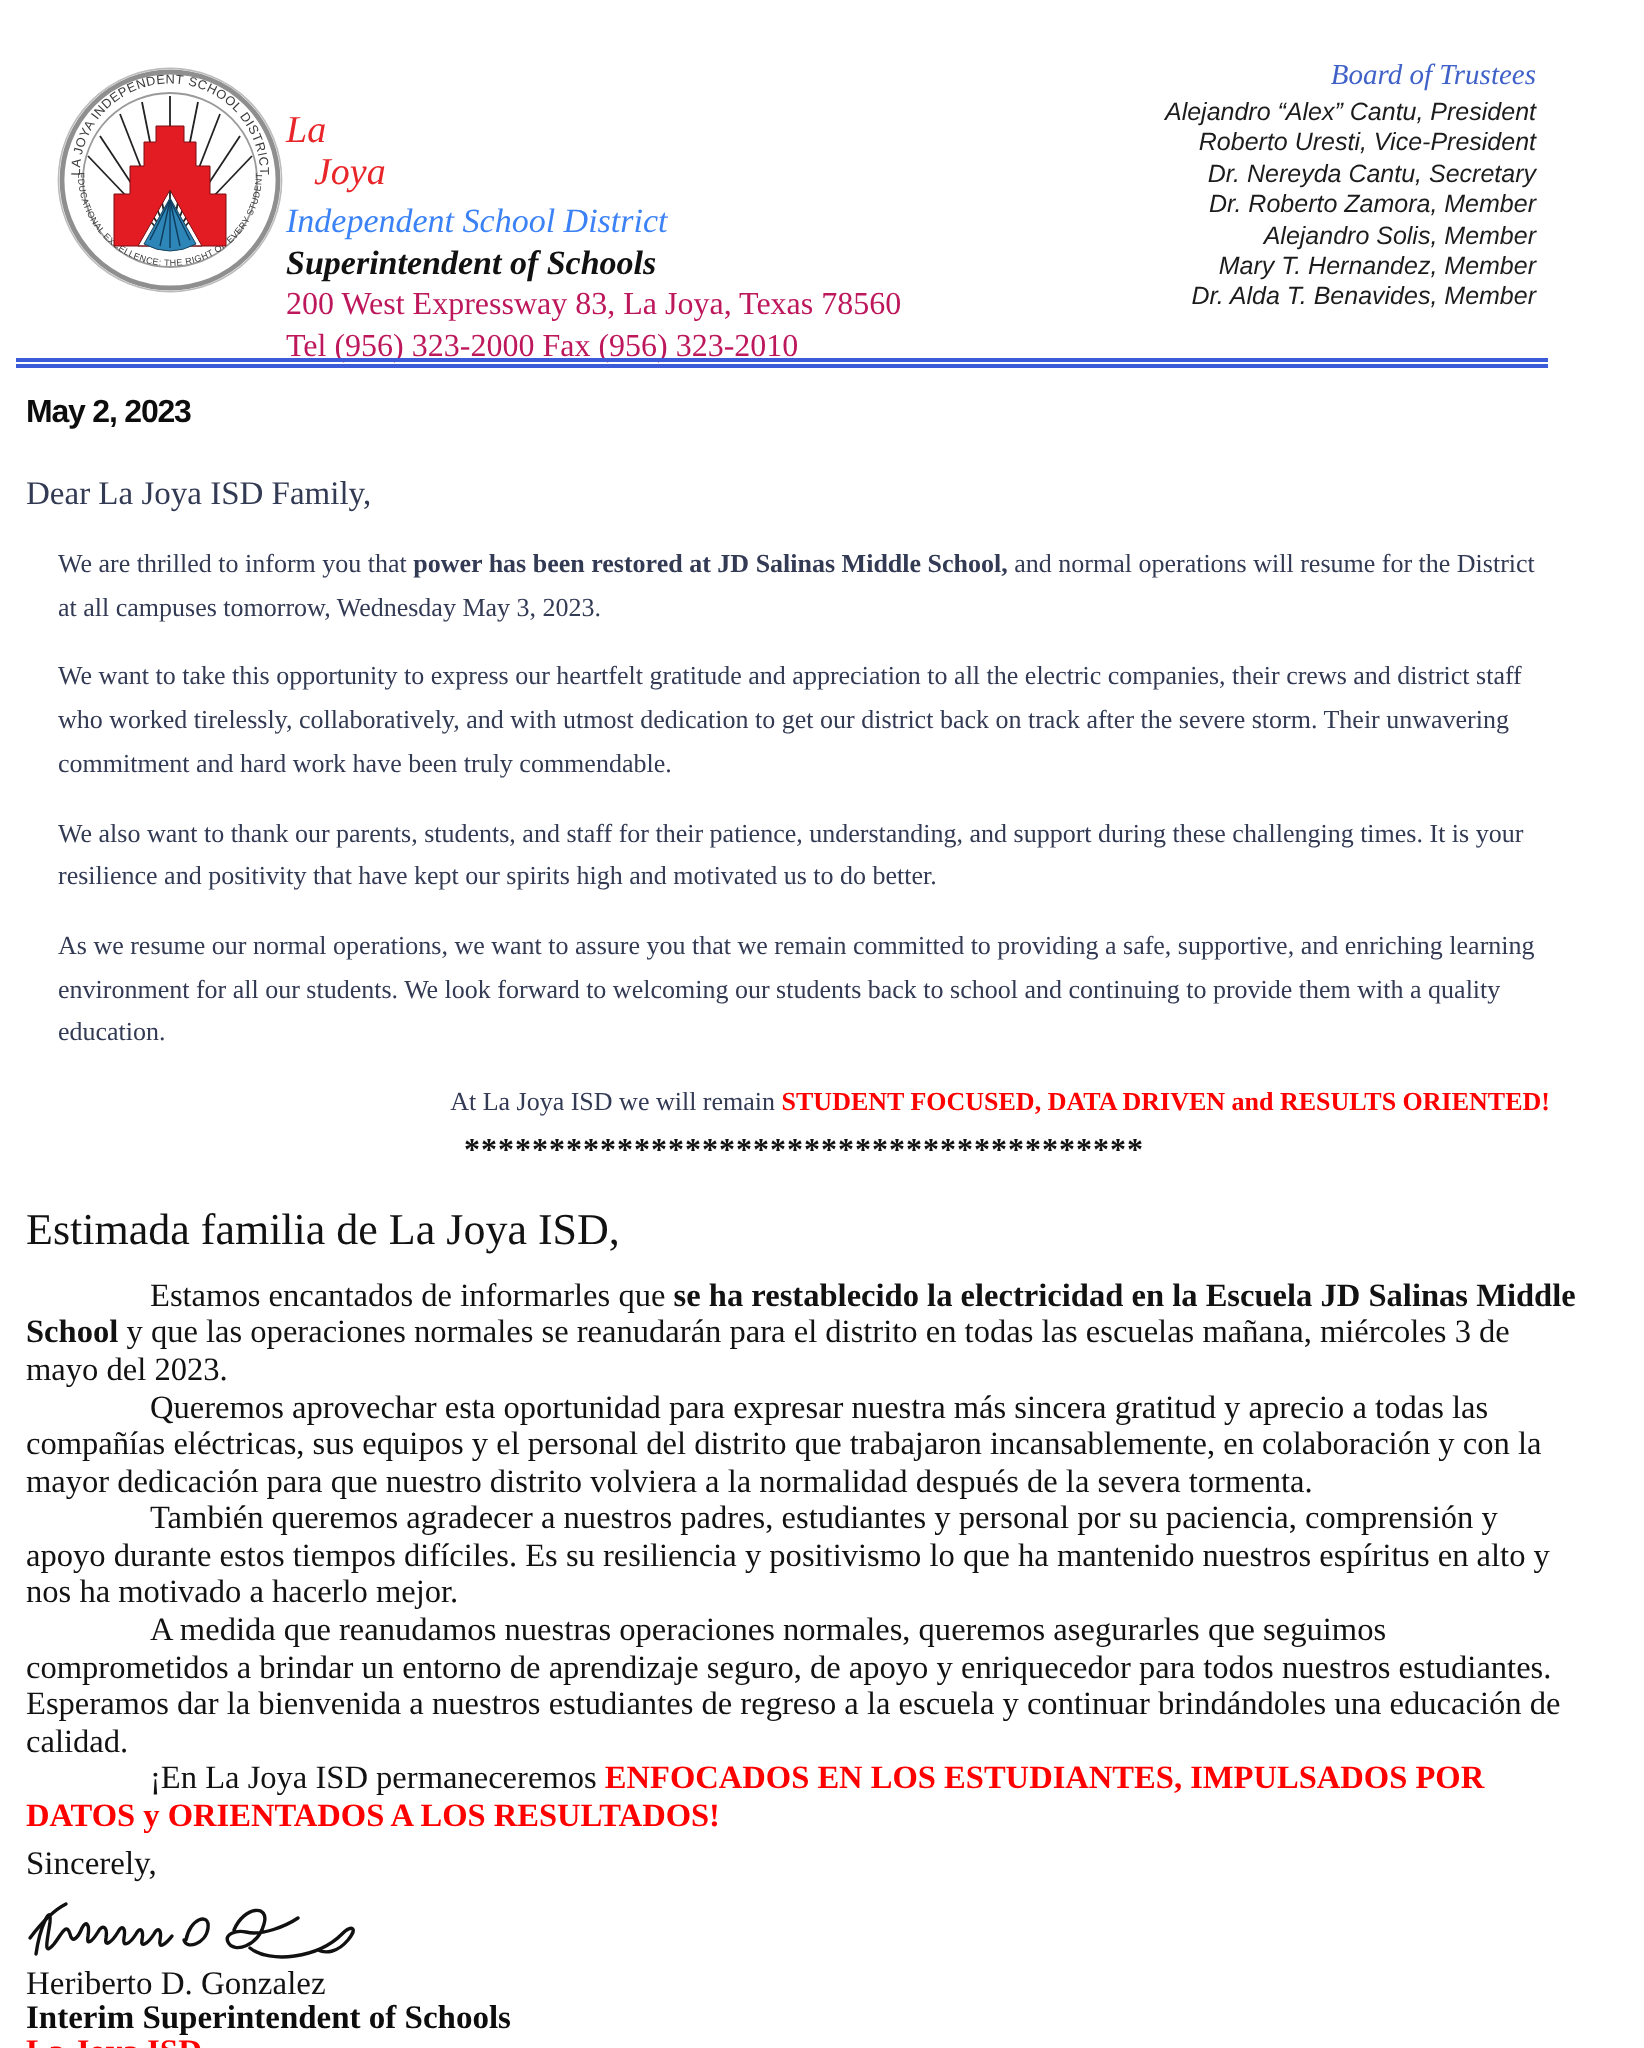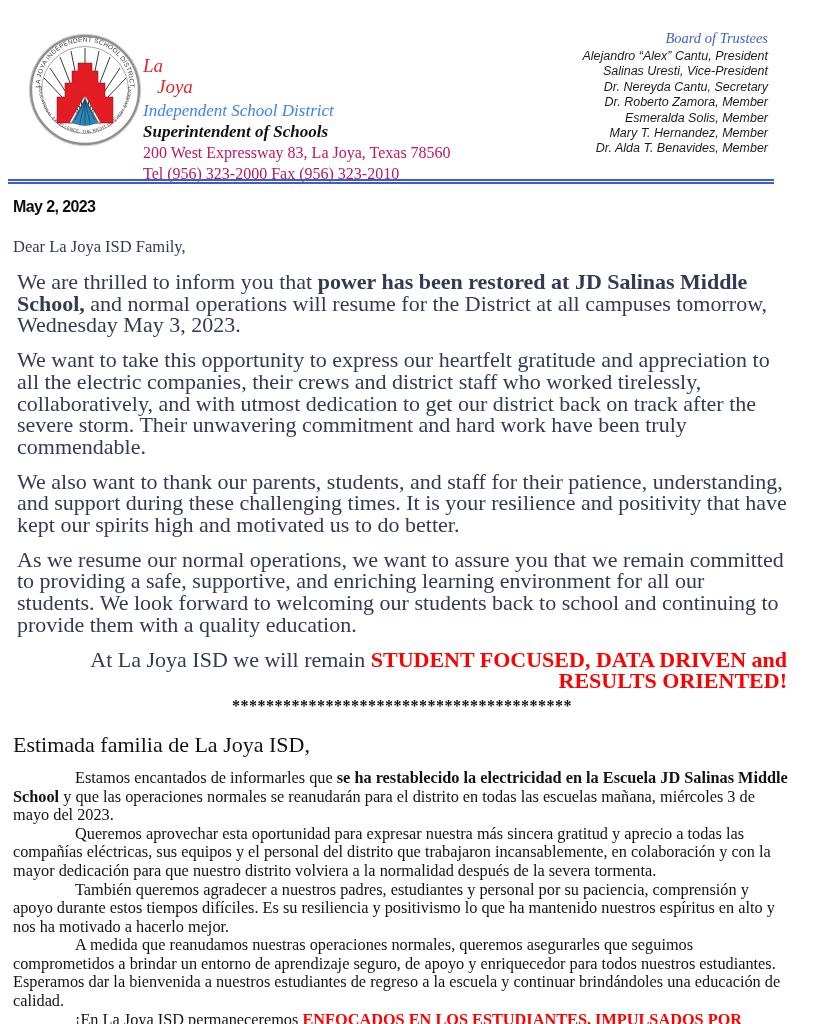--- a/index.html
+++ b/index.html
@@ -96,7 +96,7 @@
     <div class="board-title">Board of Trustees</div>
     <div id="board-members">
         <div class="board-member">Alejandro “Alex” Cantu, President</div>
-        <div class="board-member">Salinas Uresti, Vice-President</div>
+        <div class="board-member">Roberto Uresti, Vice-President</div>
         <div class="board-member">Dr. Nereyda Cantu, Secretary</div>
         <div class="board-member">Dr. Roberto Zamora, Member</div>
         <div class="board-member">Esmeralda Solis, Member</div>

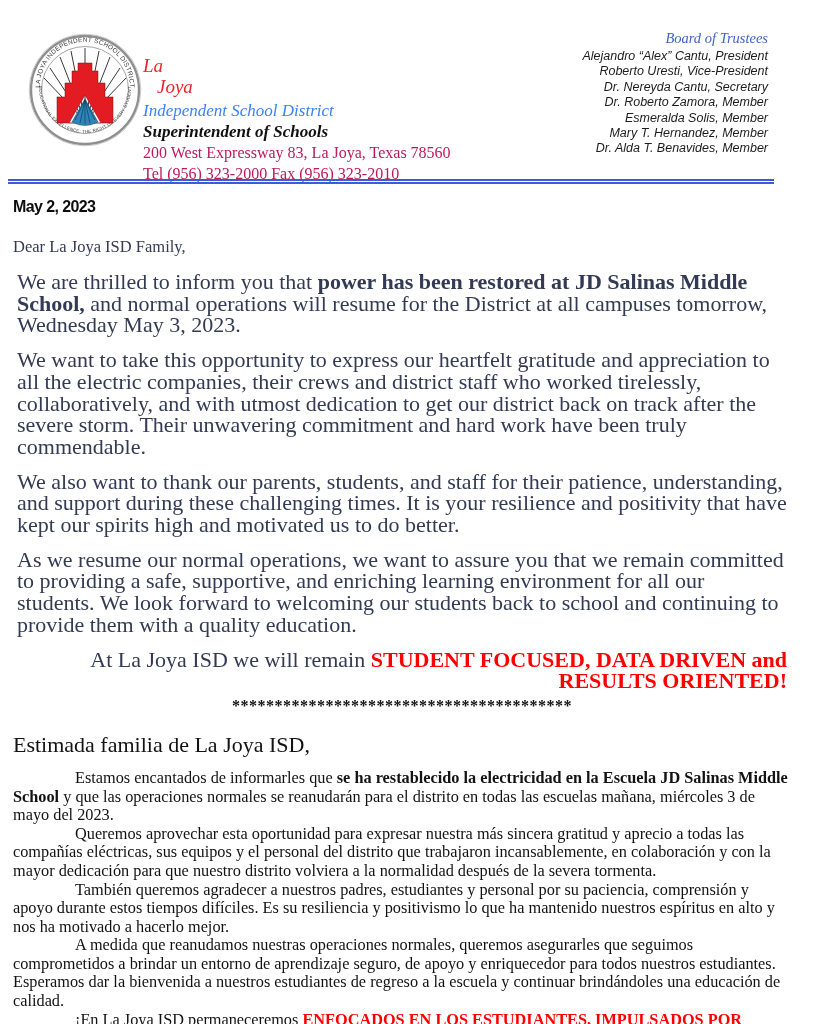--- a/index.html
+++ b/index.html
@@ -99,7 +99,7 @@
         <div class="board-member">Roberto Uresti, Vice-President</div>
         <div class="board-member">Dr. Nereyda Cantu, Secretary</div>
         <div class="board-member">Dr. Roberto Zamora, Member</div>
-        <div class="board-member">Esmeralda Solis, Member</div>
+        <div class="board-member">Alejandro Solis, Member</div>
         <div class="board-member">Mary T. Hernandez, Member</div>
         <div class="board-member">Dr. Alda T. Benavides, Member</div>
       </div>

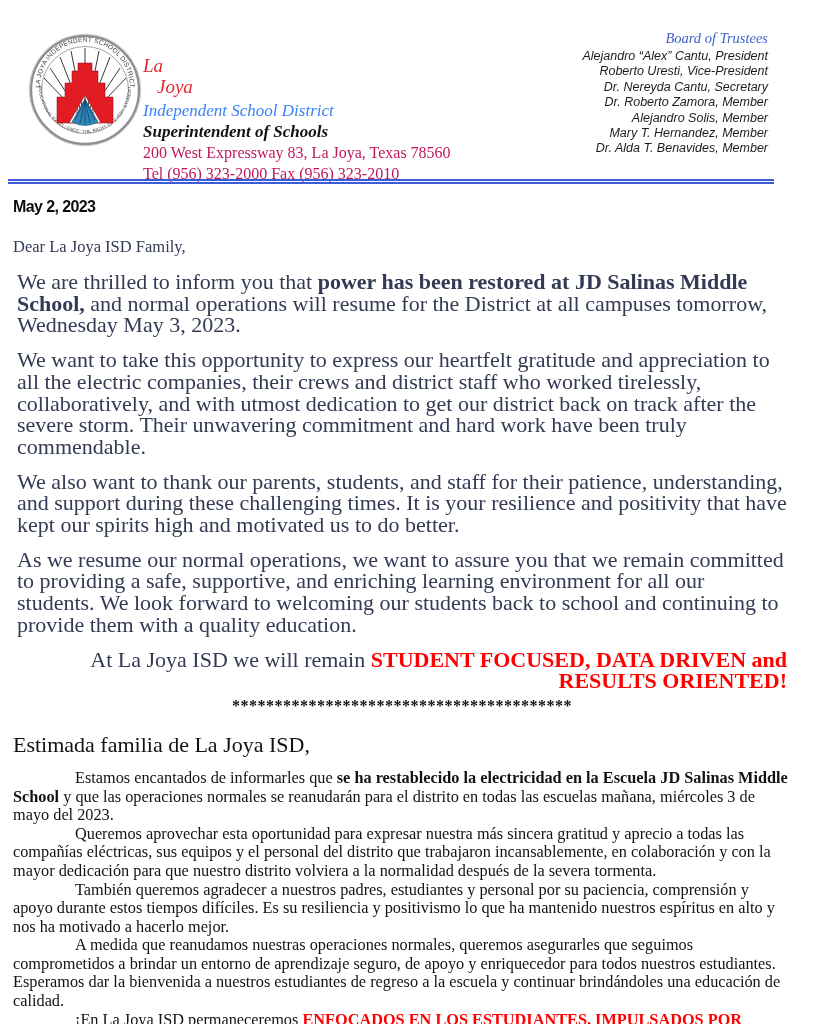--- a/index.html
+++ b/index.html
@@ -26,7 +26,7 @@
   .date{font-family:"Liberation Sans",sans-serif;font-weight:bold;font-size:16px;
         letter-spacing:-0.6px;color:#0d0d0d;line-height:20px;margin-bottom:19px;}
   .sal-en{font-size:16.5px;line-height:22px;margin:0 0 13px;}
-  .en-block p{font-size:22px;line-height:21.7px;margin:0 4px 13px;}
+  .en-block p{font-size:13px;line-height:21.7px;margin:0 16px 13px;}
   .en-block p:last-child{margin-bottom:3px;text-align:right;}
   .stars{font-weight:bold;text-align:center;font-size:16px;line-height:22px;
          margin:0 0 17px;color:#111;letter-spacing:0.5px;}

